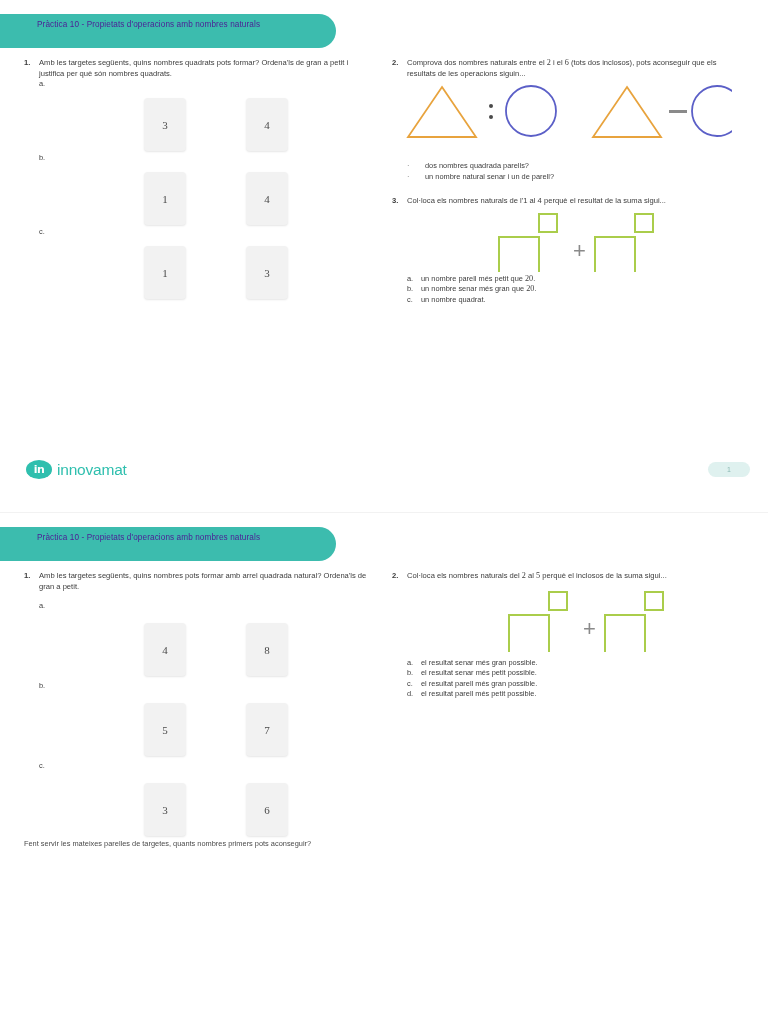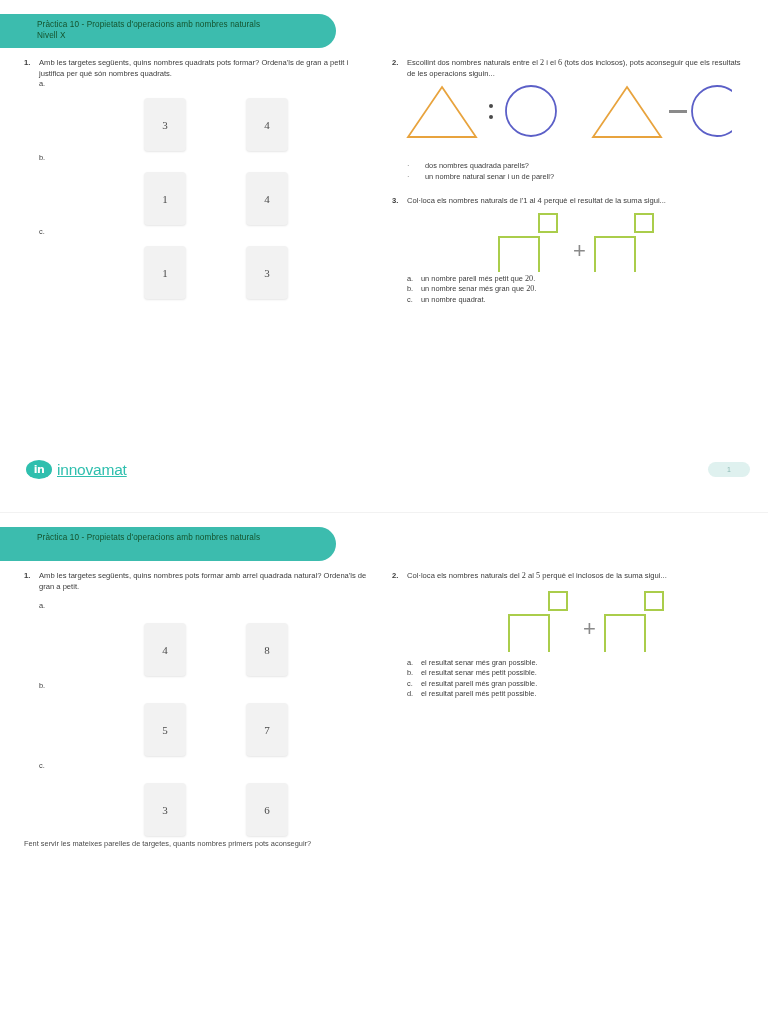--- a/index.html
+++ b/index.html
@@ -33,7 +33,7 @@
     border-top-right-radius: 17px;
     border-bottom-right-radius: 17px;
     padding: 5px 0 0 37px;
-    color: #14532d;
+    color: #4c1d95;
   }
   .banner-title {
     font-size: 8.2px;

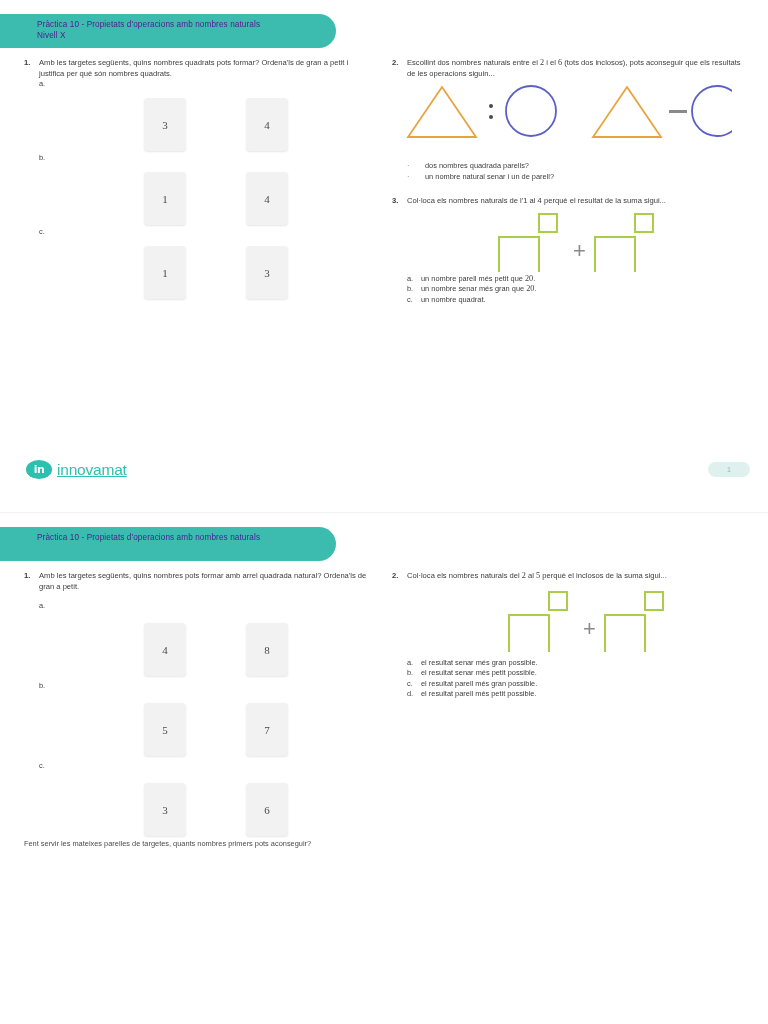--- a/index.html
+++ b/index.html
@@ -199,7 +199,6 @@
 
   <div class="banner" style="top:14px">
     <div class="banner-title">Pràctica 10 - Propietats d'operacions amb nombres naturals</div>
-    <div class="banner-level">Nivell X</div>
   </div>
 
   <div class="col col-left" style="top:58px">

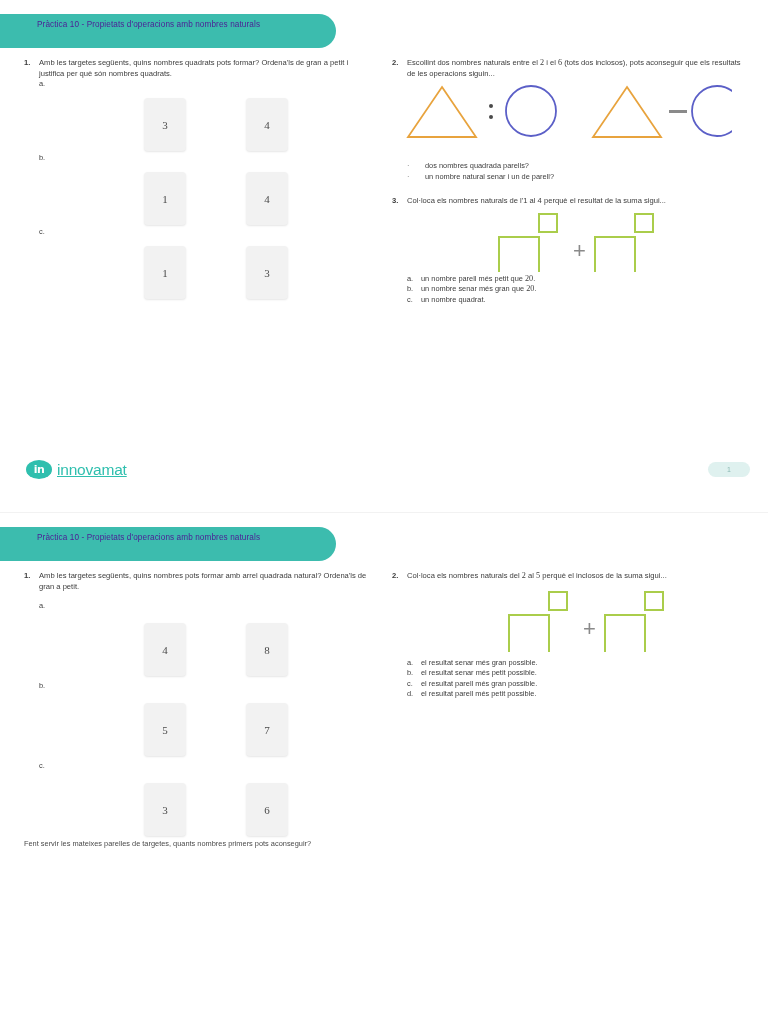--- a/index.html
+++ b/index.html
@@ -235,7 +235,7 @@
     <div class="ex">
       <div class="ex-head">
         <span class="ex-num">2.</span>
-        <span class="ex-text"><span>Escollint dos nombres naturals entre el </span><span class="mathnum">2</span><span> i el </span><span class="mathnum">6</span><span> (tots dos inclosos), pots aconseguir que els resultats de les operacions siguin...</span></span>
+        <span class="ex-text"><span>Comprova dos nombres naturals entre el </span><span class="mathnum">2</span><span> i el </span><span class="mathnum">6</span><span> (tots dos inclosos), pots aconseguir que els resultats de les operacions siguin...</span></span>
       </div>
 
       <div class="fig">

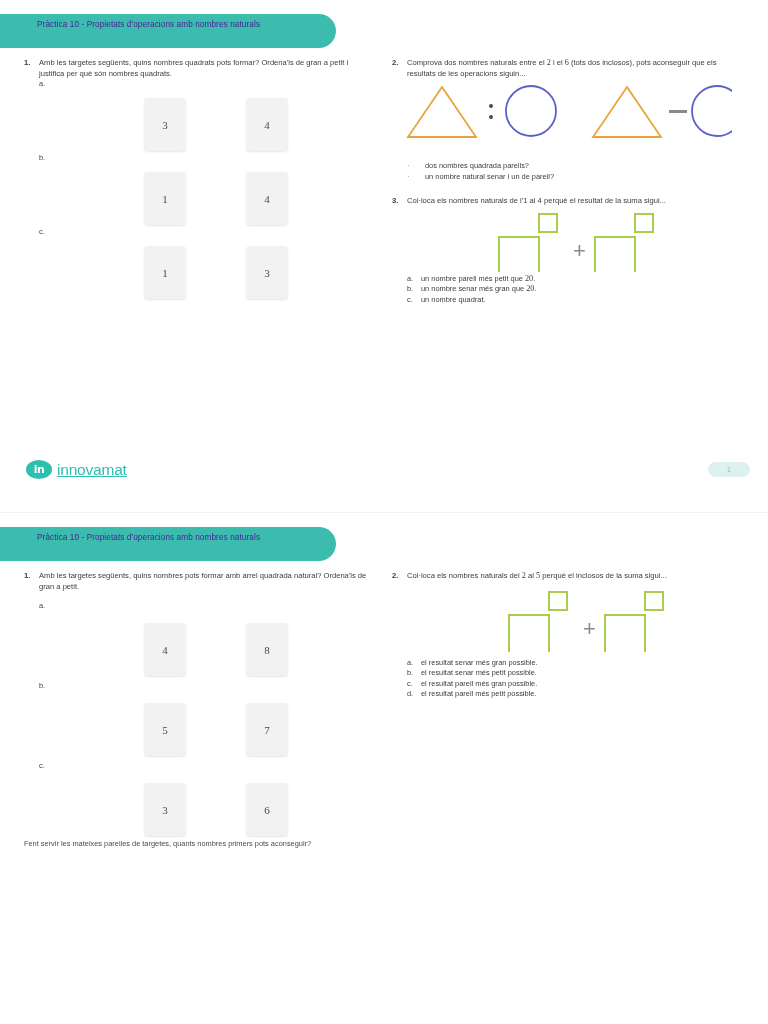--- a/index.html
+++ b/index.html
@@ -175,7 +175,6 @@
     color: #2fbfae;
     font-size: 15.5px;
     letter-spacing: -.2px;
-    text-decoration: underline;
   }
   .pagebadge {
     position: absolute;

